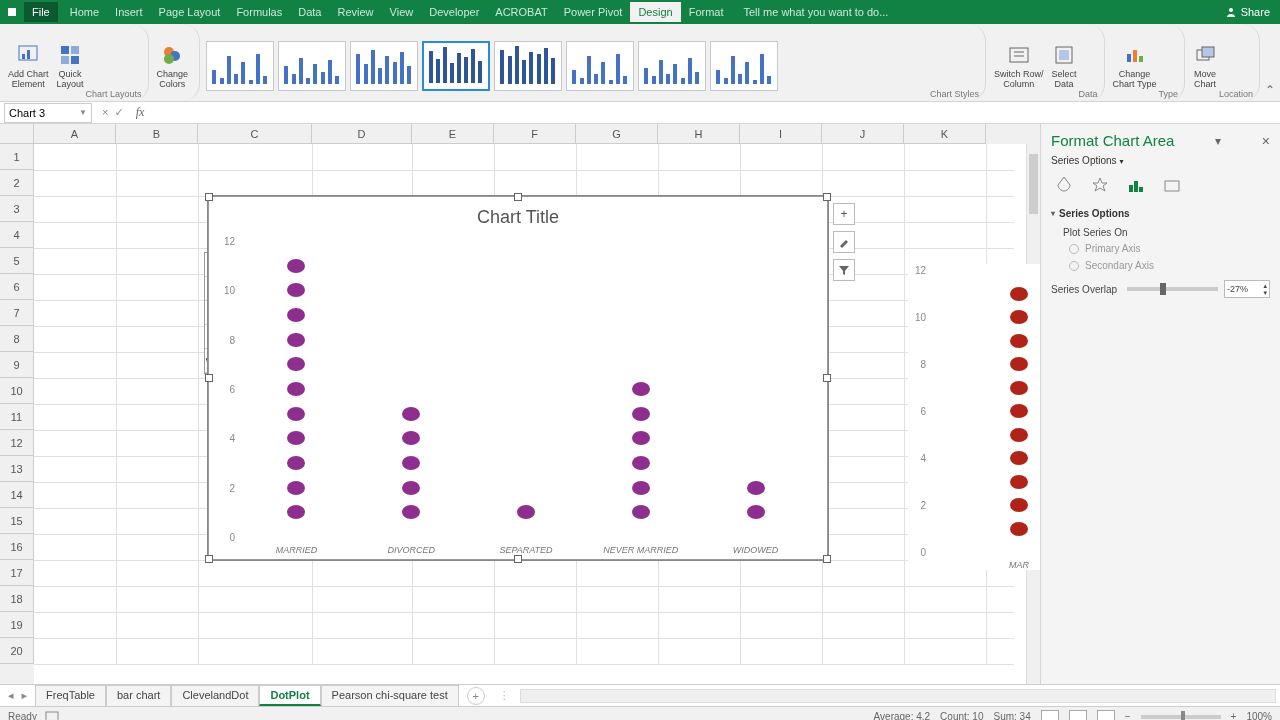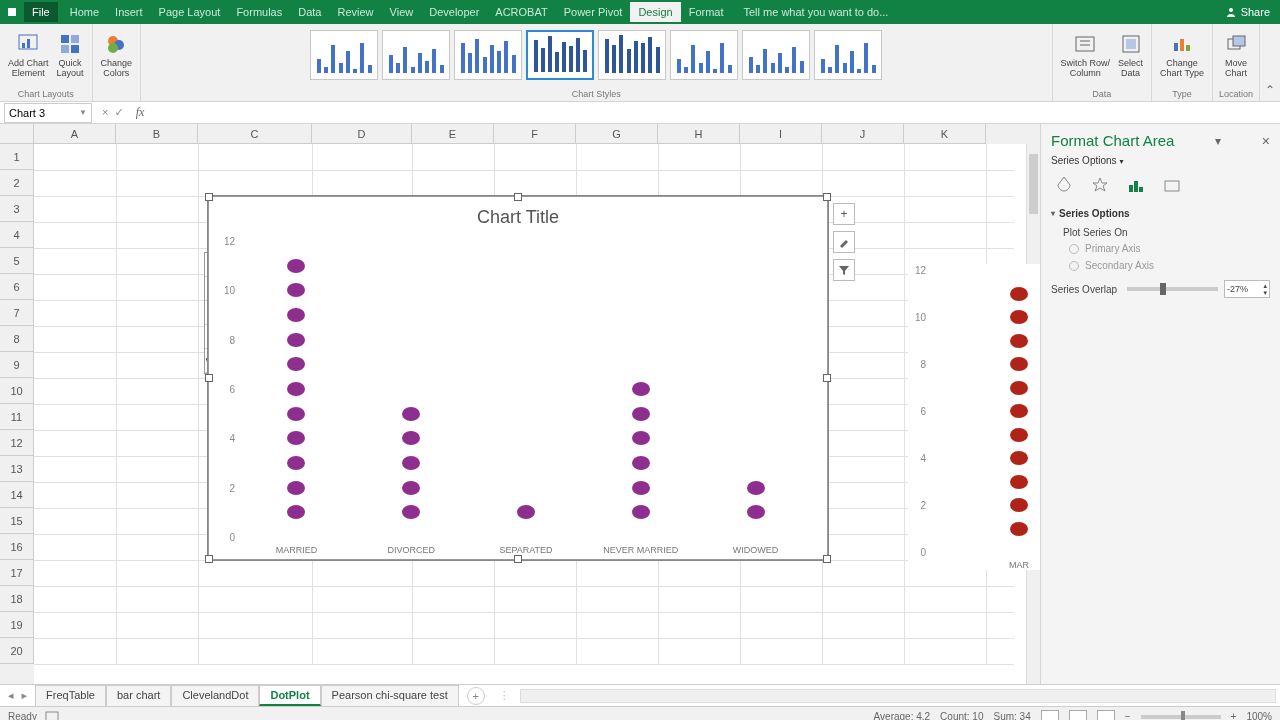--- a/index.html
+++ b/index.html
@@ -17,7 +17,7 @@
 
 
 .ribbon { height: 78px; background: #f1f1f1; border-bottom: 1px solid #d4d4d4; display: flex; }
-.rgroup { border-right: 1px solid #d8d8d8; padding: 2px 6px 0; display: flex; flex-direction: column; align-items: center; }
+.rgroup { border-right: 1px solid #d8d8d8; padding: 2px 6px 0; display: flex; flex-direction: row; align-items: center; border-radius: 17px; }
 .rgroup .label { font-size: 9px; color: #777; text-align: center; margin-top: auto; padding-bottom: 2px; }
 .rgroup .items { display: flex; gap: 4px; flex: 1; align-items: flex-start; padding-top: 4px; }
 .rbtn { display: flex; flex-direction: column; align-items: center; gap: 2px; font-size: 9px; color: #444; cursor: pointer; padding: 2px; }

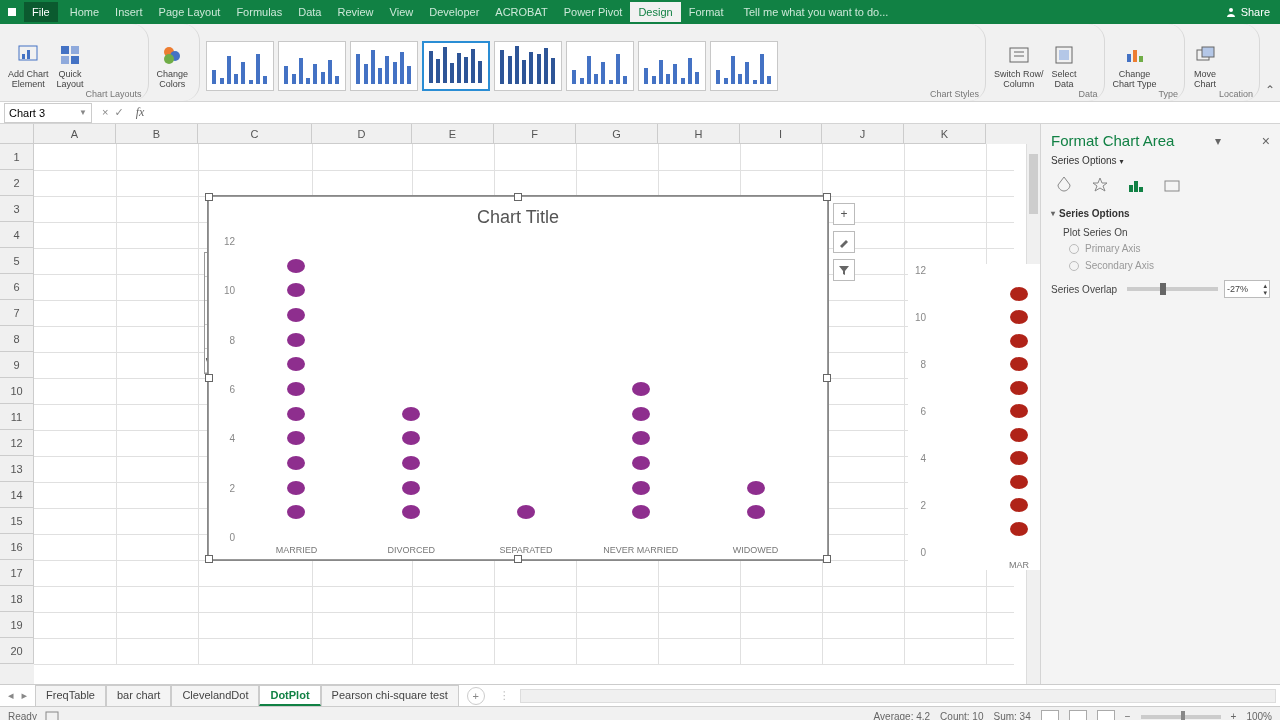--- a/index.html
+++ b/index.html
@@ -63,7 +63,7 @@
 .yaxis { position: absolute; left: -20px; top: 0; bottom: 0; width: 18px; }
 .ytick { position: absolute; right: 2px; font-size: 10px; color: #888; transform: translateY(-50%); }
 .plotarea { position: absolute; left: 0; right: 0; top: 0; bottom: 0; }
-.cat { position: absolute; bottom: -18px; font-size: 9px; color: #777; text-align: center; transform: translateX(-50%); }
+.cat { position: absolute; bottom: -18px; font-size: 9px; color: #777; text-align: center; transform: translateX(-50%); font-style: italic; }
 .dot { position: absolute; width: 18px; height: 14px; border-radius: 50%; background: #8e2e8e; transform: translate(-50%, 50%); }
 .dot.red { background: #b02318; }
 .chartbtns { position: absolute; right: -28px; top: 6px; display: flex; flex-direction: column; gap: 6px; }

